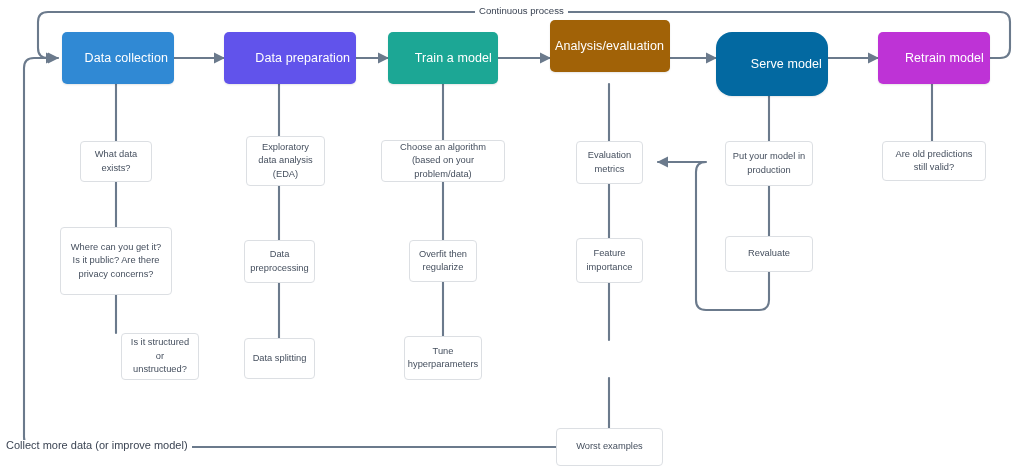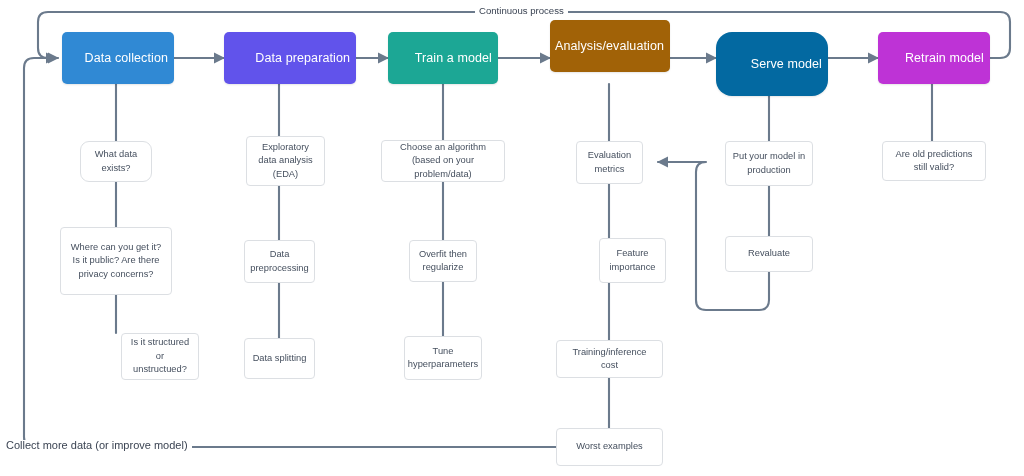--- a/index.html
+++ b/index.html
@@ -135,7 +135,7 @@
     <span>Retrain model</span>
   </div>
 
-  <div class="node" style="left:80px;top:141px;width:72px;height:41px;border-radius:9px;">
+  <div class="node" style="left:80px;top:141px;width:72px;height:41px;">
     <span>What data exists?</span>
   </div>
 

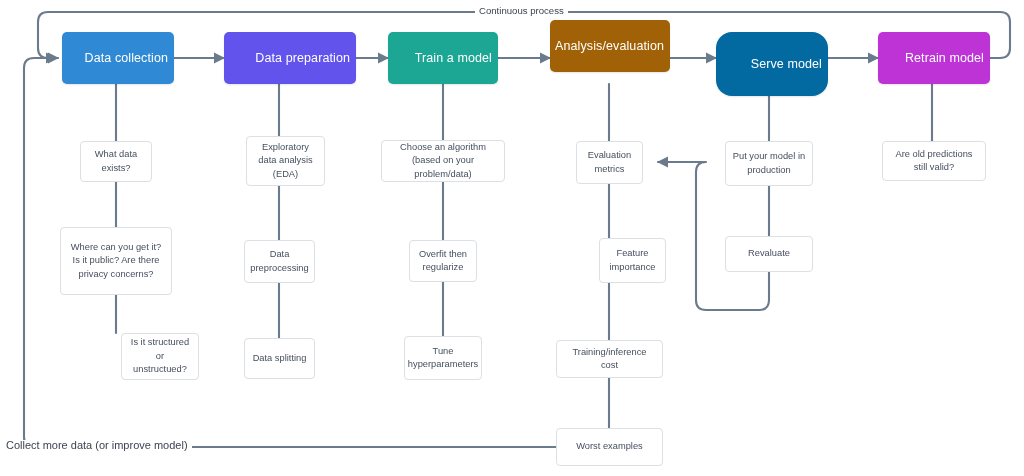--- a/index.html
+++ b/index.html
@@ -175,7 +175,7 @@
     <span>Evaluation metrics</span>
   </div>
 
-  <div class="node" style="left:576px;top:238px;width:67px;height:45px;margin-left:23px;">
+  <div class="node" style="left:576px;top:238px;width:67px;height:45px;">
     <span>Feature importance</span>
   </div>
 

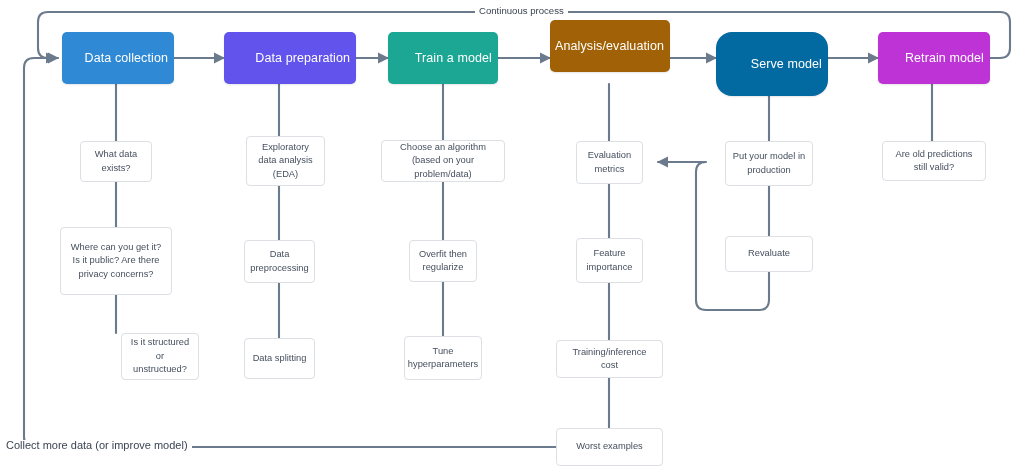--- a/index.html
+++ b/index.html
@@ -179,9 +179,6 @@
     <span>Feature importance</span>
   </div>
 
-  <div class="node" style="left:556px;top:340px;width:107px;height:38px;">
-    <span>Training/inference cost</span>
-  </div>
 
   <div class="node" style="left:556px;top:428px;width:107px;height:38px;">
     <span>Worst examples</span>

